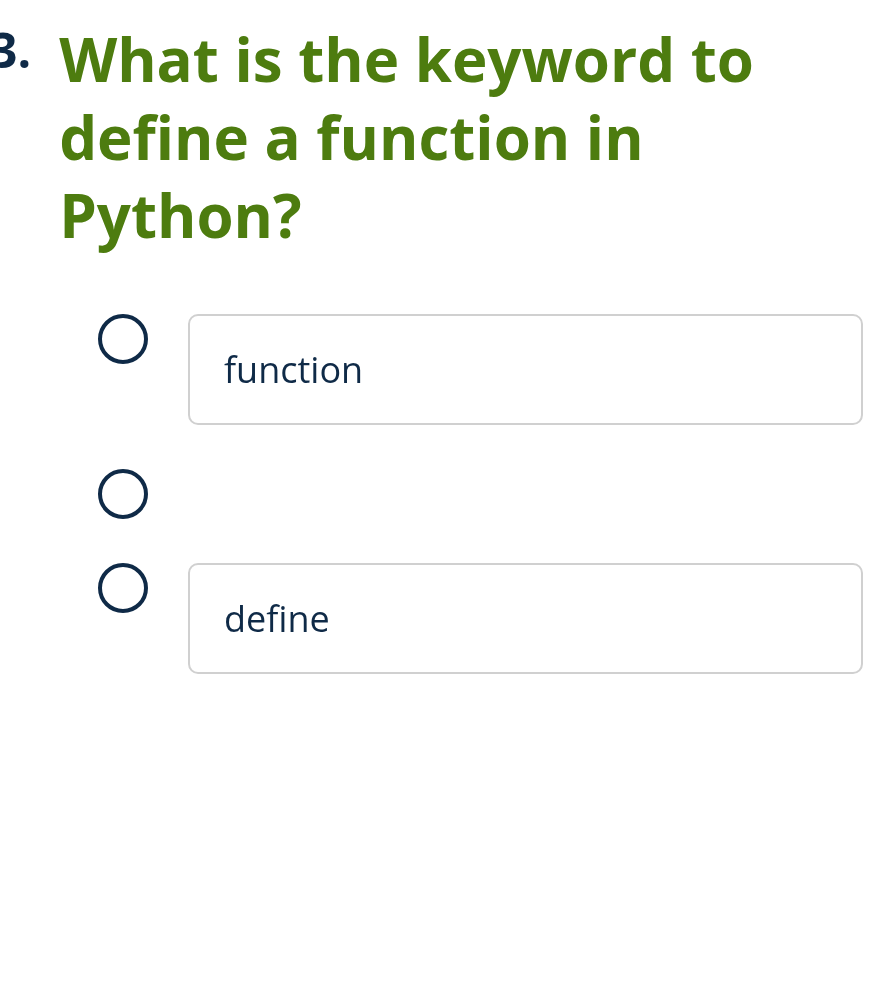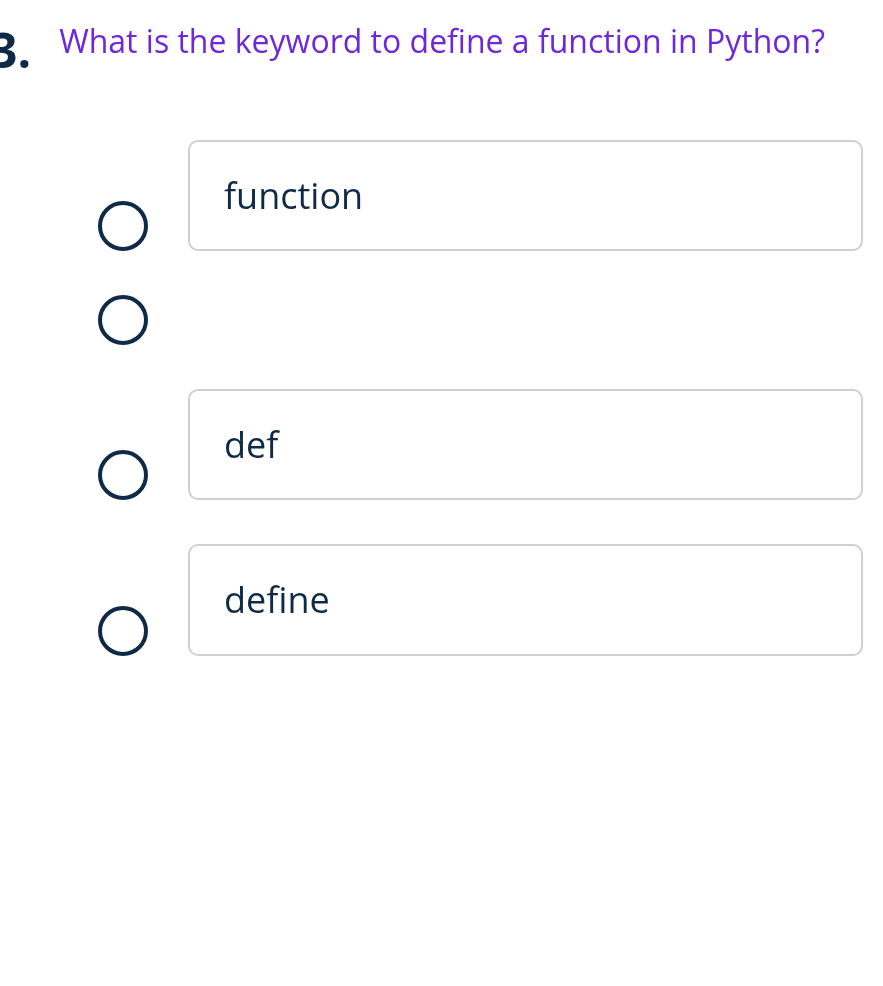--- a/index.html
+++ b/index.html
@@ -33,9 +33,9 @@
       line-height: 1.25;
     }
     .question-text {
-      font-size: 32px;
-      font-weight: 400;
-      color: #6d28d9;
+      font-size: 60px;
+      font-weight: 700;
+      color: #4d7c0f;
       line-height: 1.3;
     }
     .options-container {

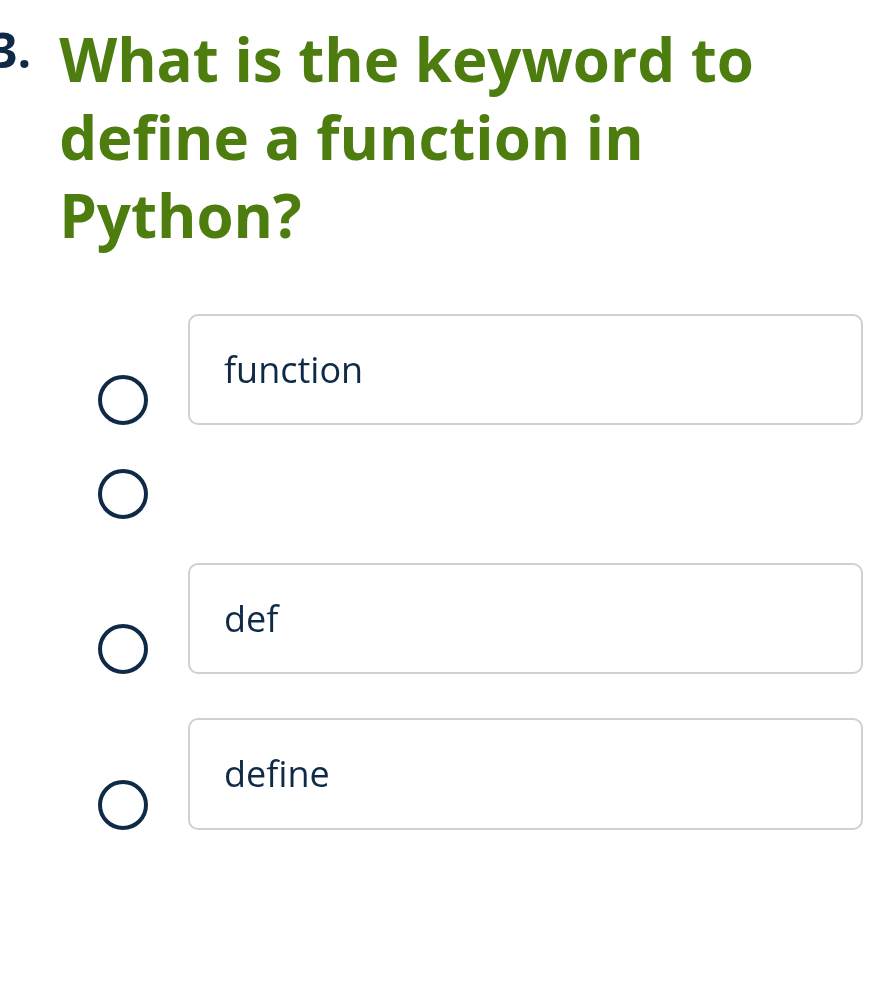--- a/index.html
+++ b/index.html
@@ -46,7 +46,7 @@
     }
     .option-row {
       display: flex;
-      align-items: flex-end;
+      align-items: flex-start;
       gap: 40px;
     }
     .radio-button {

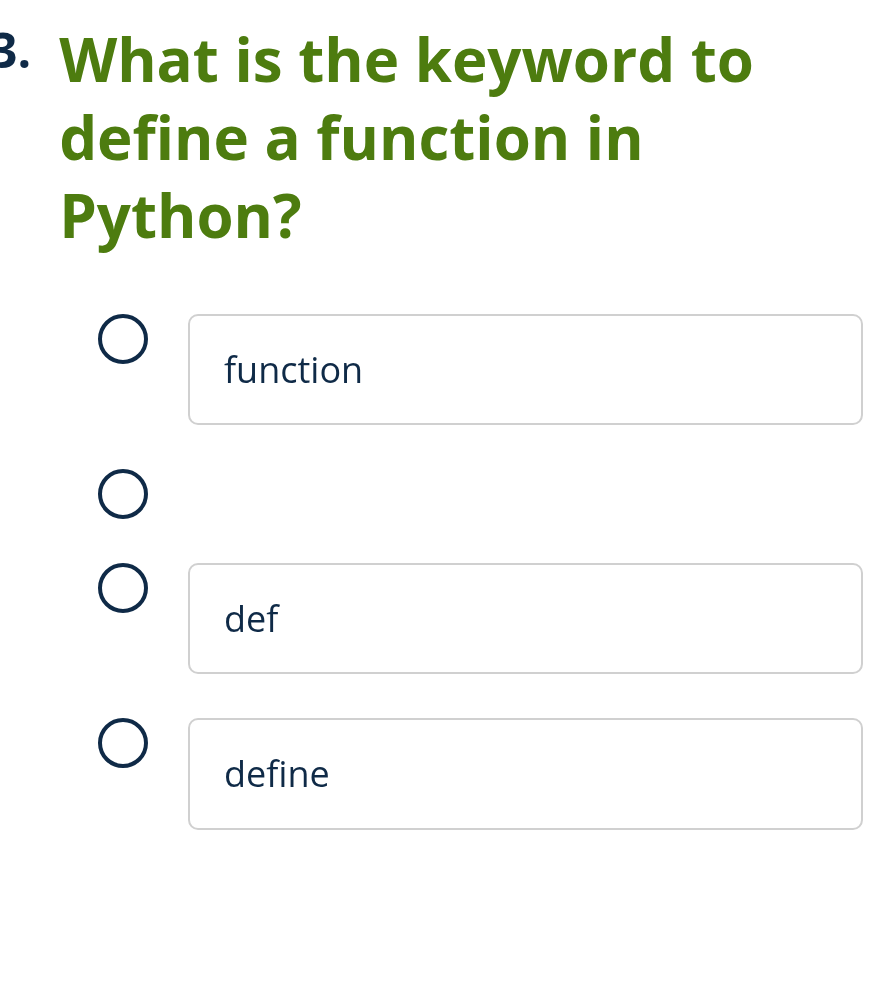--- a/index.html
+++ b/index.html
@@ -92,12 +92,6 @@
     <div class="option-row">
       <div class="radio-button"></div>
       <div class="option-box">
-        <span>def</span>
-      </div>
-    </div>
-    <div class="option-row">
-      <div class="radio-button"></div>
-      <div class="option-box">
         <span>define</span>
       </div>
     </div>

